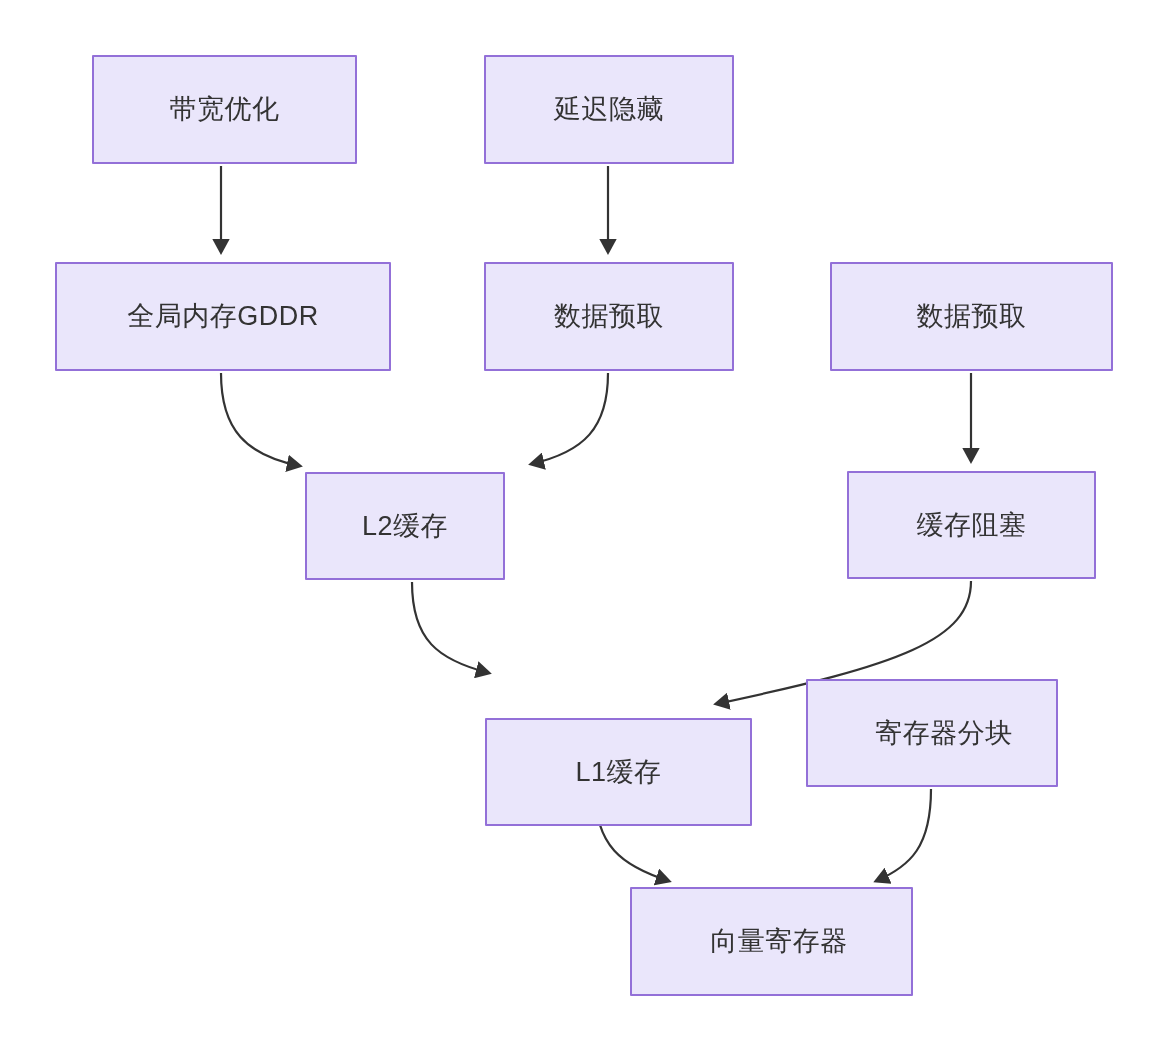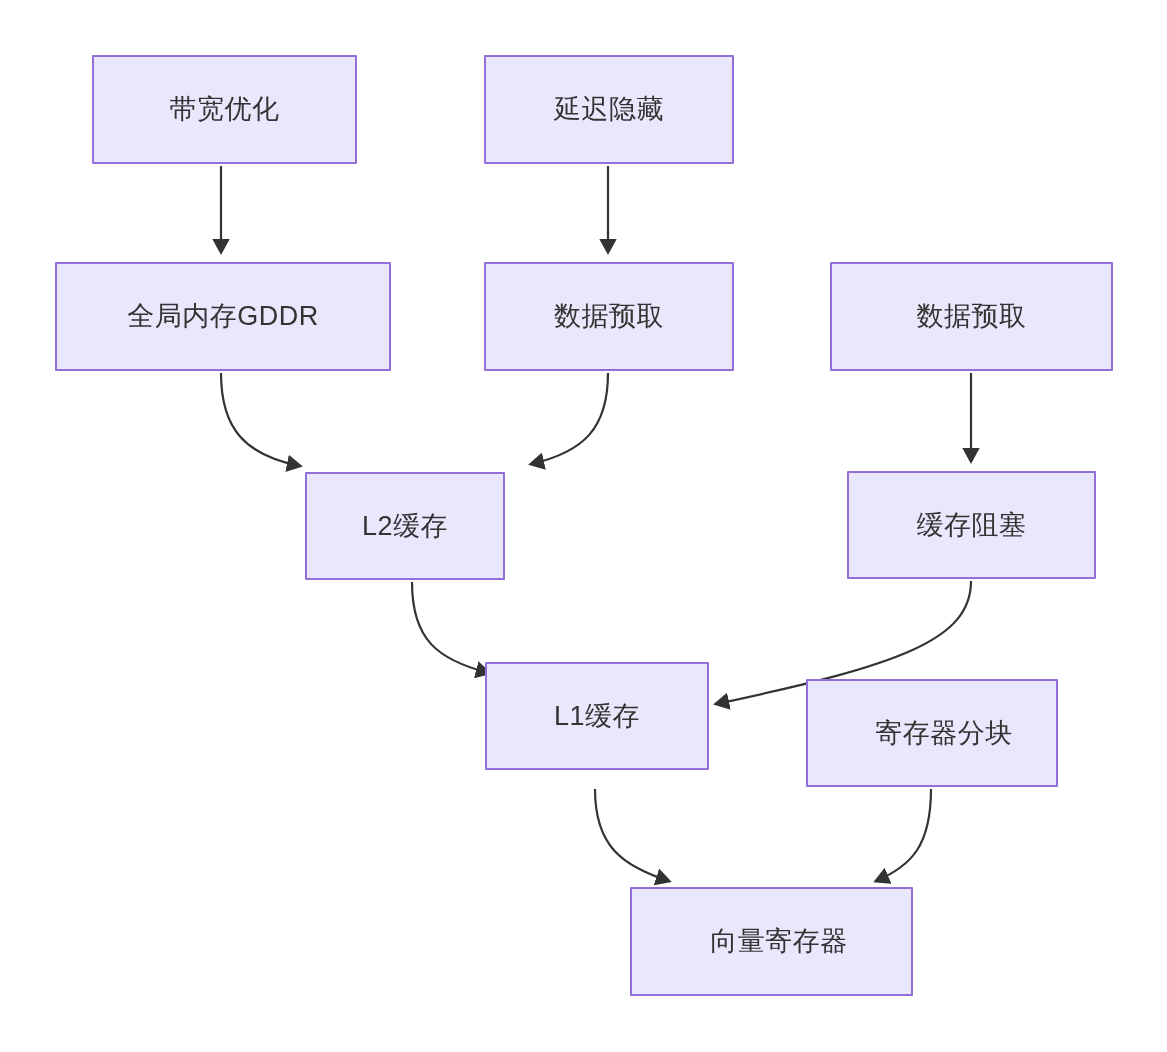--- a/index.html
+++ b/index.html
@@ -56,7 +56,7 @@
   #node-locality    { left: 830px; top: 262px; width: 283px; height: 109px; }
   #node-l2          { left: 305px; top: 472px; width: 200px; height: 108px; }
   #node-blocking    { left: 847px; top: 471px; width: 249px; height: 108px; }
-  #node-l1          { left: 485px; top: 662px; width: 224px; height: 108px; }
+  #node-l1          { left: 485px; top: 718px; width: 267px; height: 108px; }
   #node-regtile     { left: 806px; top: 679px; width: 252px; height: 108px; padding-left: 24px; }
   #node-vecreg      { left: 630px; top: 887px; width: 283px; height: 109px; padding-left: 15px; }
 </style>

